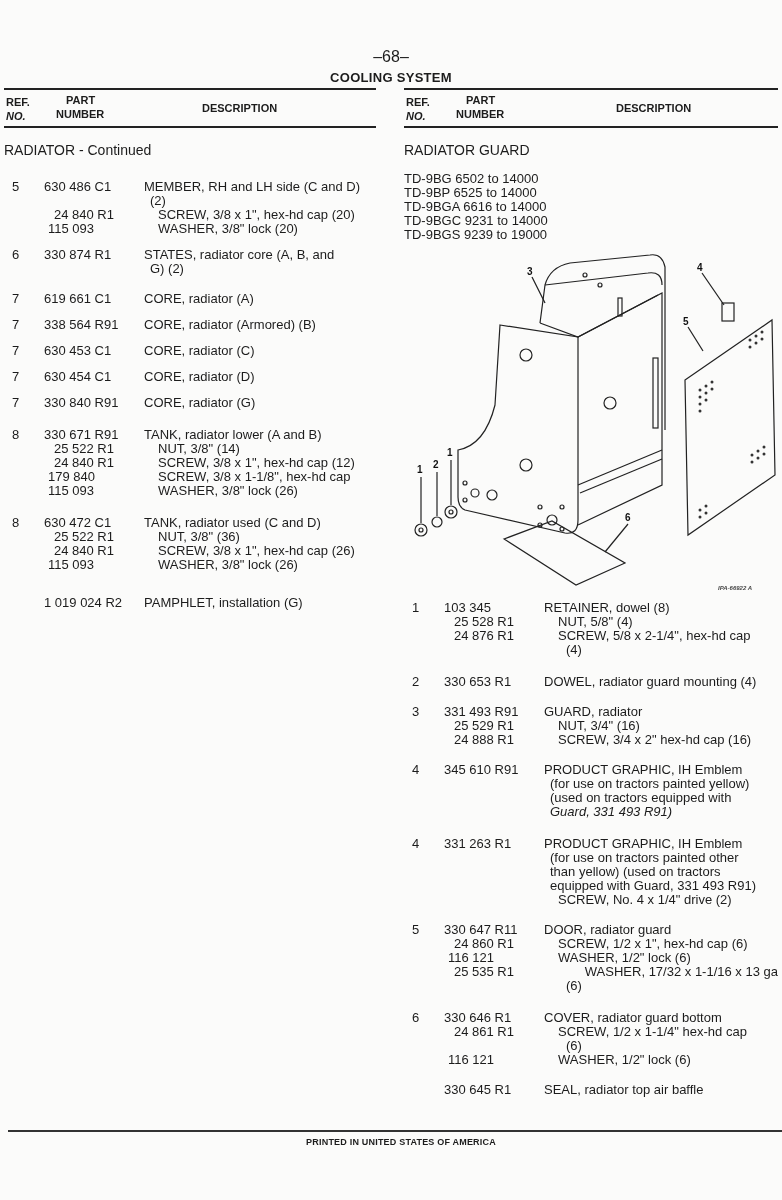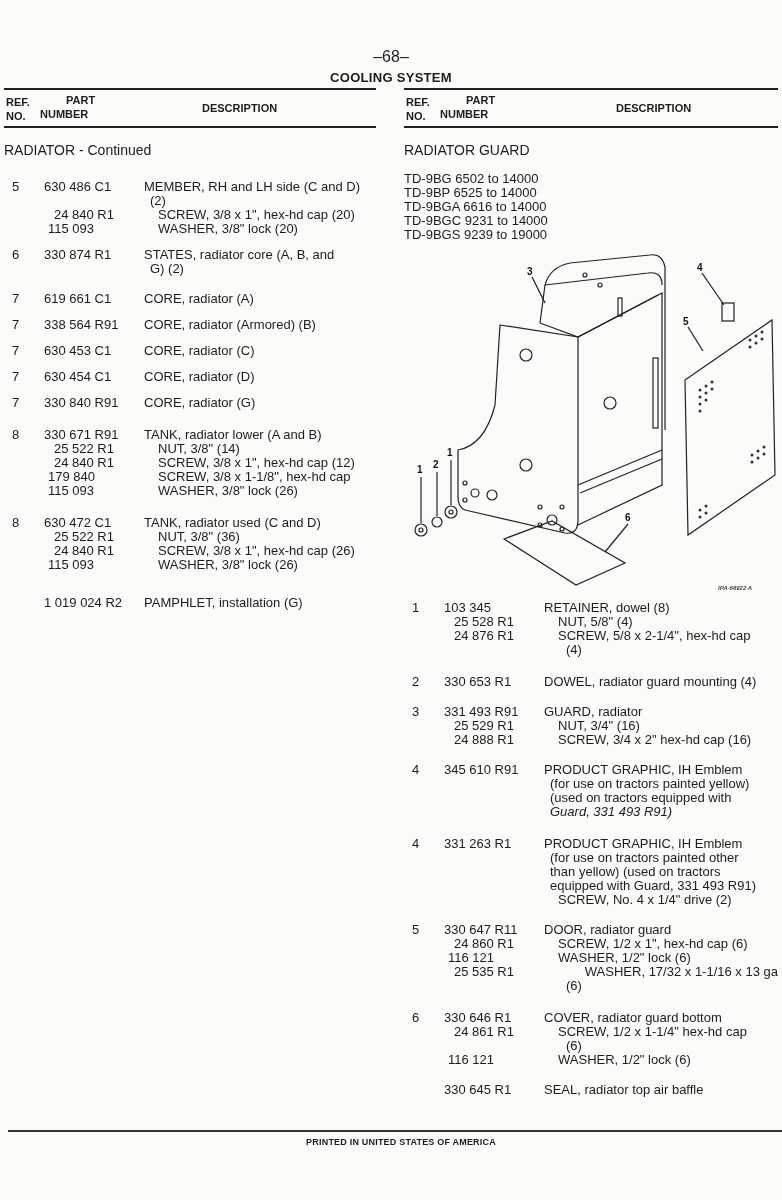--- a/index.html
+++ b/index.html
@@ -12,7 +12,7 @@
   .col.right { left: 404px; width: 374px; }
   .hdr { position: relative; height: 40px; border-top: 2px solid #222; border-bottom: 2px solid #222; font-size: 11px; font-weight: bold; }
   .hdr .r1 { position: absolute; left: 2px; top: 6px; }
-  .hdr .r2 { position: absolute; left: 2px; top: 20px; }
+  .hdr .r2 { position: absolute; left: 2px; top: 20px; font-style: italic; }
   .hdr .p1 { position: absolute; left: 62px; top: 4px; }
   .hdr .p2 { position: absolute; left: 36px; top: 18px; }
   .hdr .desc { position: absolute; top: 12px; }

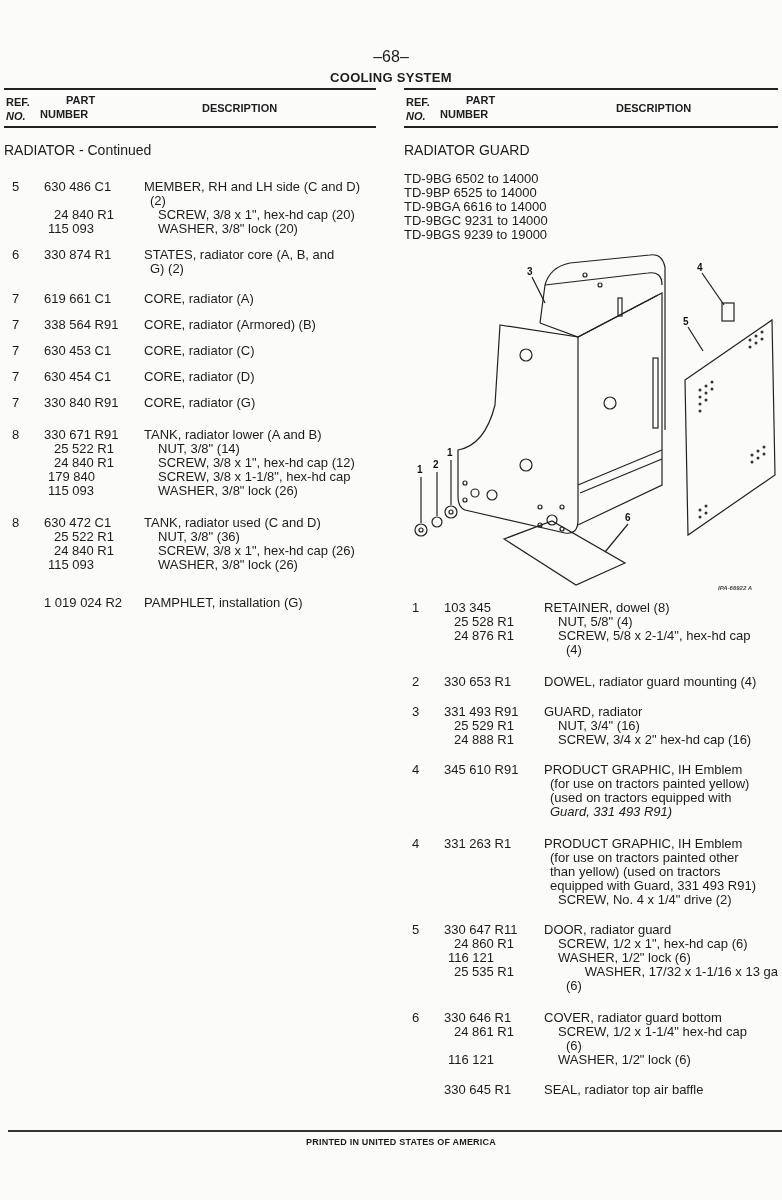--- a/index.html
+++ b/index.html
@@ -14,7 +14,7 @@
   .hdr .r1 { position: absolute; left: 2px; top: 6px; }
   .hdr .r2 { position: absolute; left: 2px; top: 20px; font-style: italic; }
   .hdr .p1 { position: absolute; left: 62px; top: 4px; }
-  .hdr .p2 { position: absolute; left: 36px; top: 18px; }
+  .hdr .p2 { position: absolute; left: 52px; top: 18px; }
   .hdr .desc { position: absolute; top: 12px; }
   .section { font-size: 14px; font-weight: normal; margin-top: 14px; }
   .models { font-size: 13px; line-height: 14px; margin-top: 14px; }

